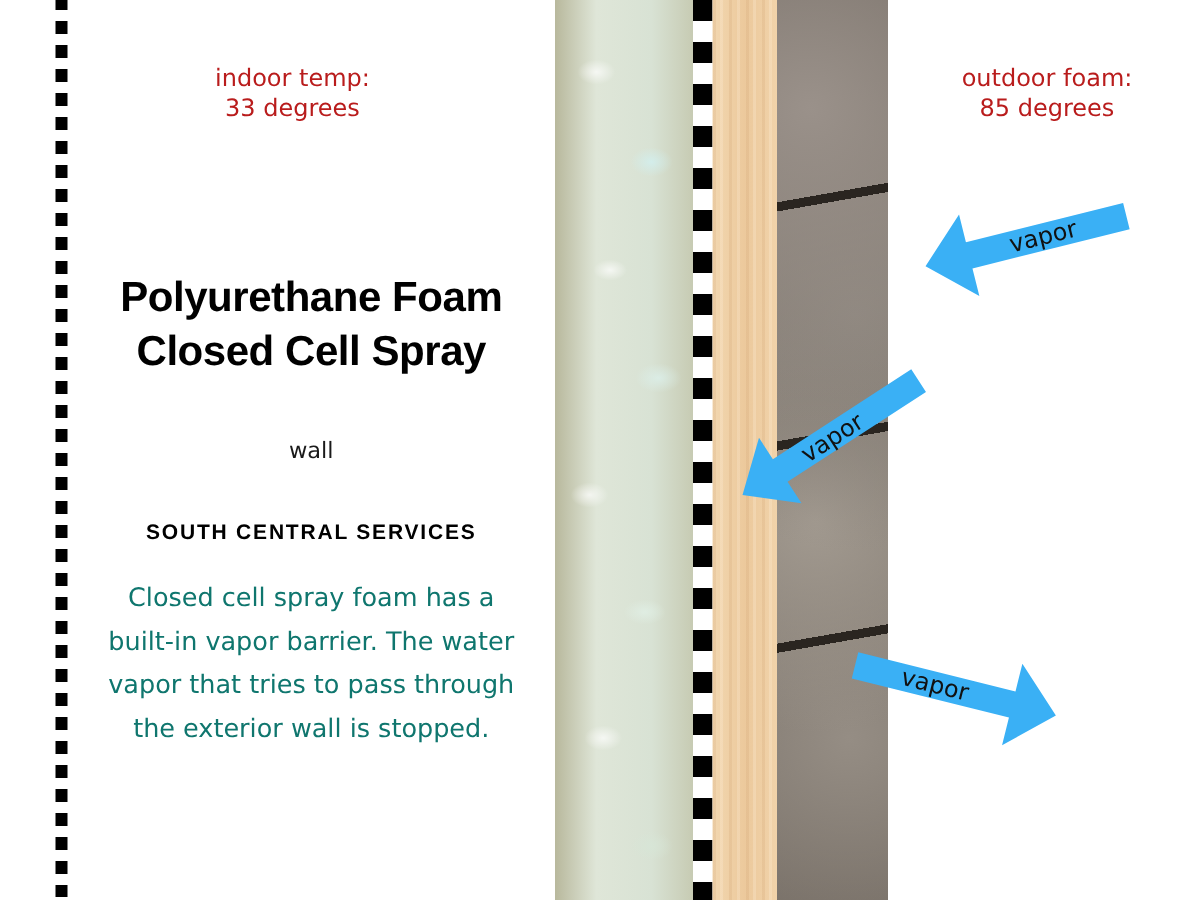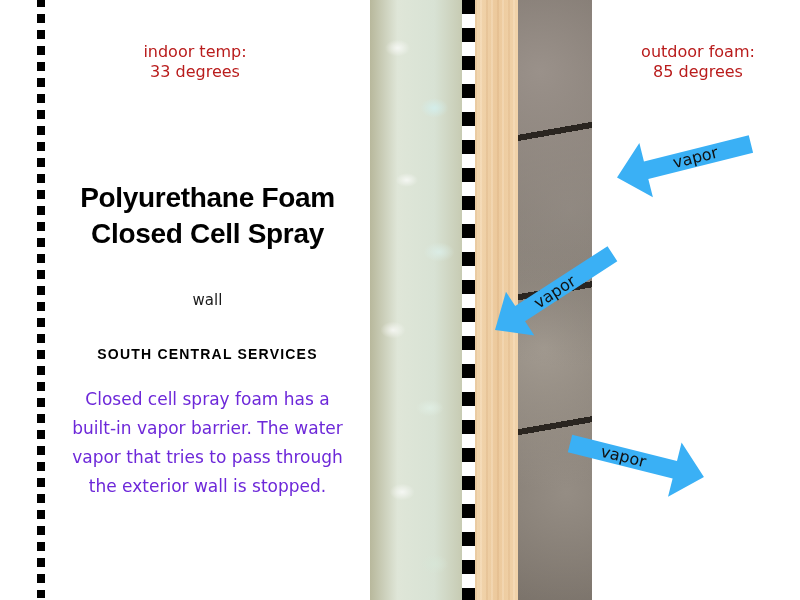--- a/index.html
+++ b/index.html
@@ -12,7 +12,7 @@
   .title { position:absolute; left:60px; width:295px; top:180px; text-align:center; font-family:"Liberation Sans", sans-serif; font-weight:bold; font-size:28px; line-height:36px; letter-spacing:-0.3px; color:#000; }
   .from { position:absolute; left:60px; width:295px; top:291px; text-align:center; font-size:15px; color:#1a1a1a; }
   .company { position:absolute; left:60px; width:295px; top:313px; text-align:center; font-family:"Liberation Sans", sans-serif; font-weight:900; font-size:14px; letter-spacing:1.2px; color:#000;margin-top:33px; }
-  .desc { position:absolute; left:66px; width:283px; top:385px; text-align:center; font-size:17px; line-height:29px; color:#6d28d9; }
+  .desc { position:absolute; left:66px; width:283px; top:385px; text-align:center; font-size:17px; line-height:29px; color:#0f766e; }
   .foam { position:absolute; left:370px; top:0; width:92px; height:600px;
     background:
       radial-gradient(ellipse 18px 12px at 30% 8%, rgba(255,255,255,.7), transparent 70%),

